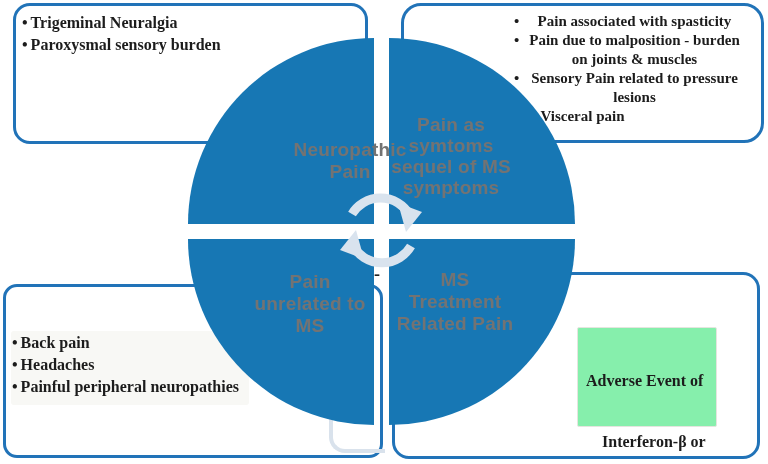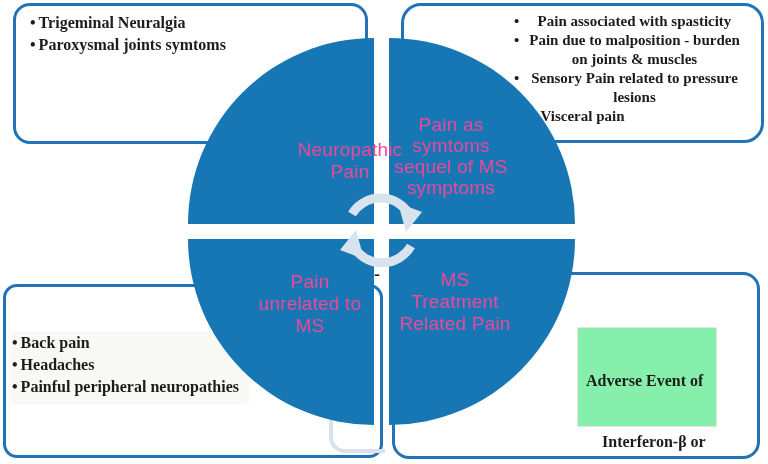--- a/index.html
+++ b/index.html
@@ -13,7 +13,7 @@
     position:absolute;background:#ffffff;border:3px solid #2173b8;border-radius:17px;
     box-sizing:border-box;z-index:1;
   }
-  .box-tl{left:13px;top:3px;width:355px;height:141px;padding-left:8px;}
+  .box-tl{left:13px;top:3px;width:355px;height:141px;}
   .box-tr{left:401px;top:3px;width:363px;height:140px;border-radius:20px;}
   .box-bl{left:3px;top:284px;width:380px;height:174px;border-radius:14px;}
   .box-br{left:392px;top:272px;width:368px;height:187px;}

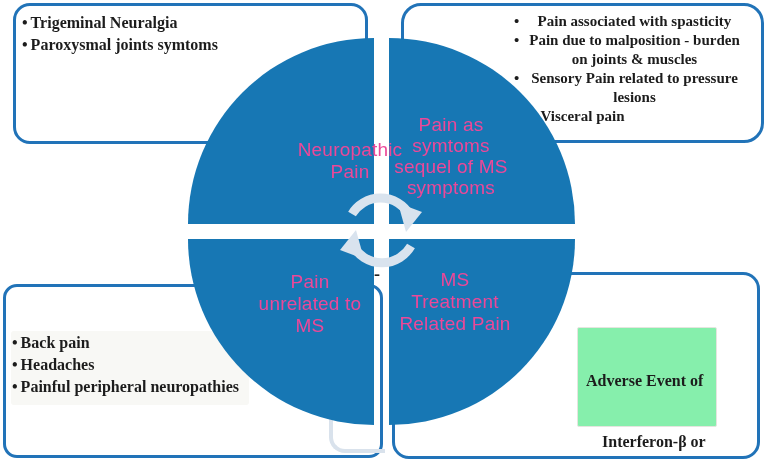--- a/index.html
+++ b/index.html
@@ -93,7 +93,7 @@
   <div class="box box-tl">
     <div class="list">
       <div class="li">Trigeminal Neuralgia</div>
-      <div class="li">Paroxysmal joints symtoms</div>
+      <div class="li">Paroxysmal sensory burden</div>
     </div>
   </div>
 

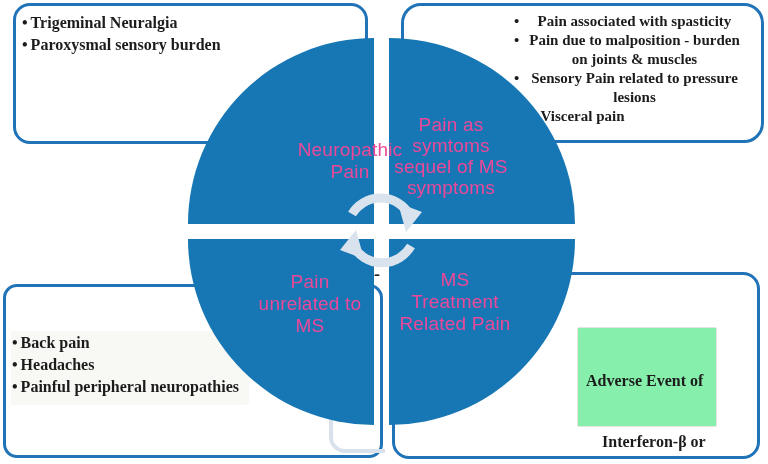--- a/index.html
+++ b/index.html
@@ -69,8 +69,8 @@
   .q-br{left:389px;top:239px;border-bottom-right-radius:100%;}
 
   .qlabel{
-    position:absolute;z-index:4;color:#ec4899;text-align:center;
-    font-weight:400;font-size:19px;line-height:22px;letter-spacing:0.2px;
+    position:absolute;z-index:4;color:#737373;text-align:center;
+    font-weight:700;font-size:19px;line-height:22px;letter-spacing:0.2px;
   }
   .l-tl{left:252px;top:139px;width:116px;margin-left:40px;}
   .l-tr{left:390px;top:114px;width:122px;line-height:21px;}

